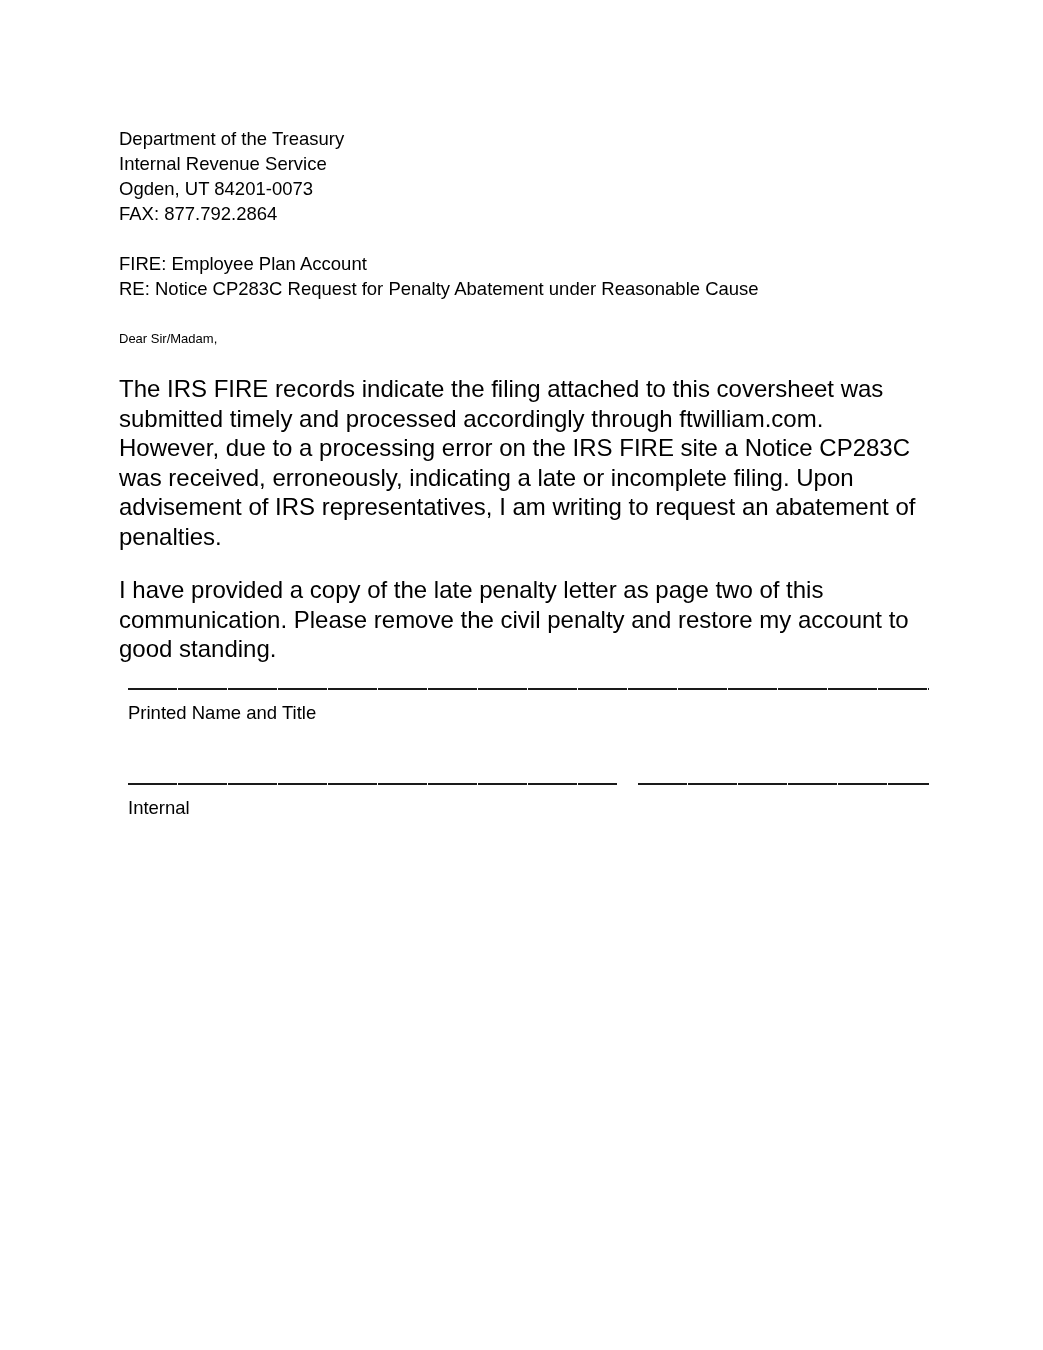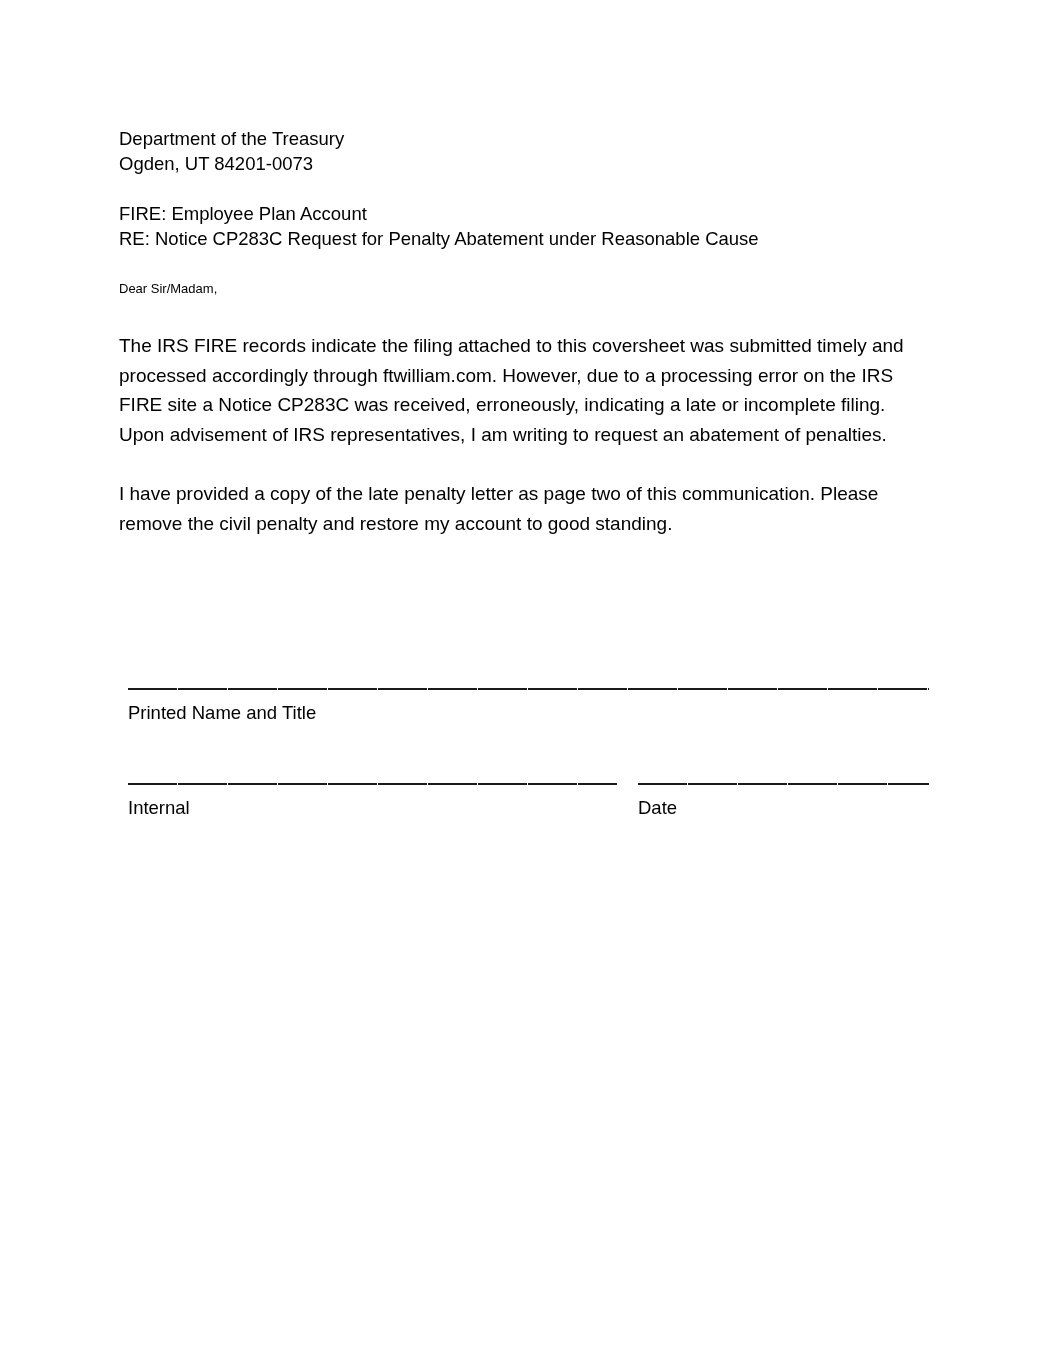--- a/index.html
+++ b/index.html
@@ -138,6 +138,7 @@
 
     <div class="address-block">
       <span class="address-line">Department of the Treasury</span>
+      <span class="address-line">Internal Revenue Service</span>
       <span class="address-line">Ogden, UT 84201-0073</span>
     </div>
 

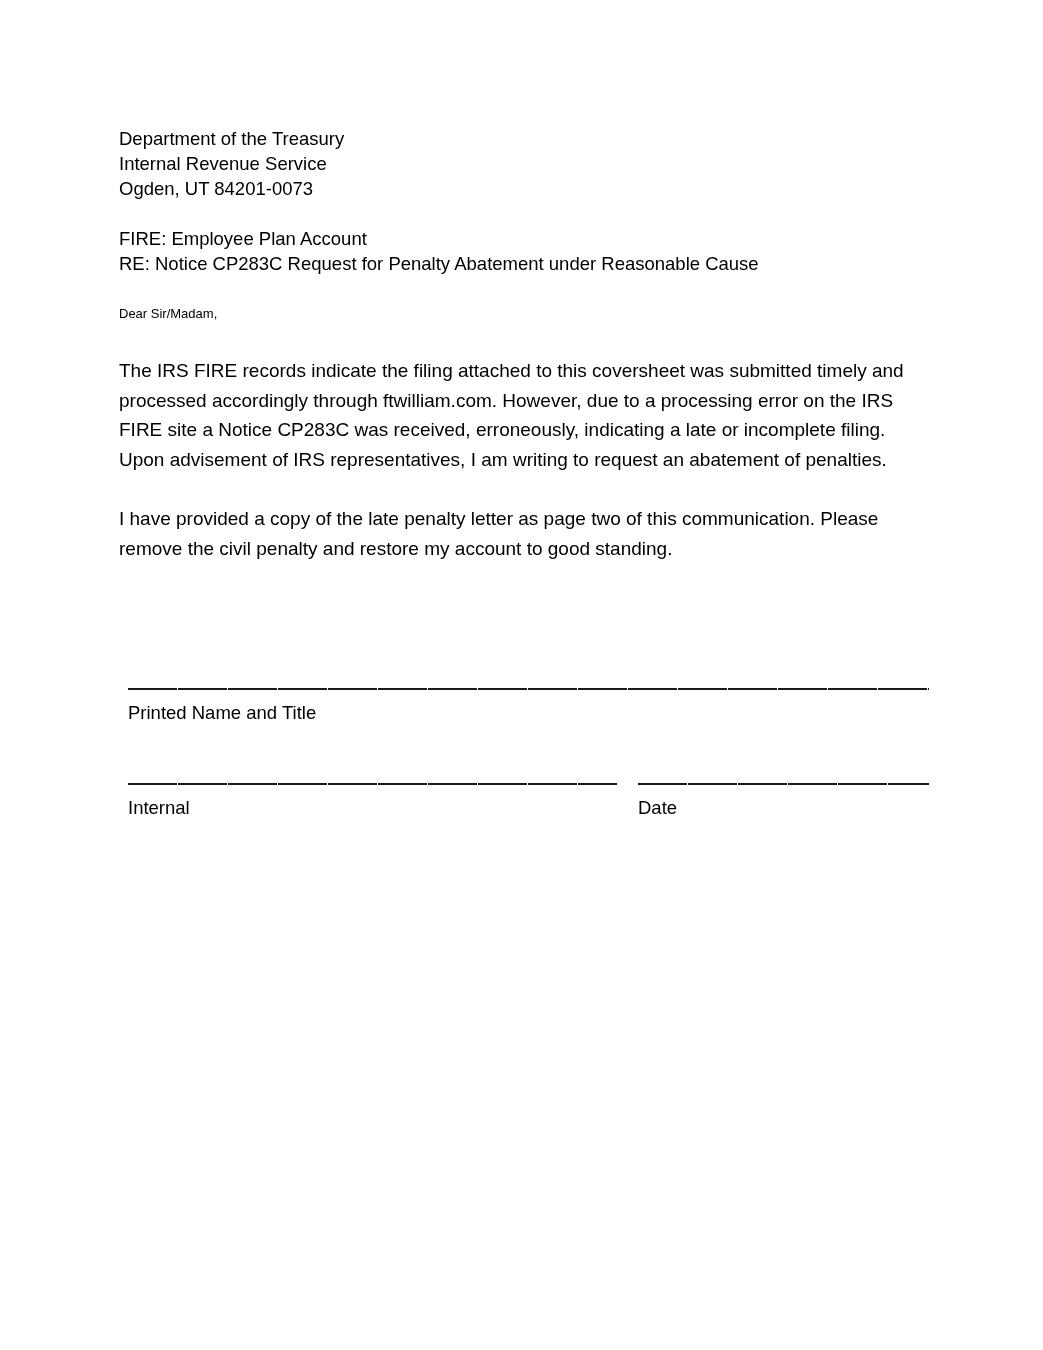--- a/index.html
+++ b/index.html
@@ -140,6 +140,7 @@
       <span class="address-line">Department of the Treasury</span>
       <span class="address-line">Internal Revenue Service</span>
       <span class="address-line">Ogden, UT 84201-0073</span>
+      <span class="address-line">FAX: 877.792.2864</span>
     </div>
 
     <div class="attn-block">

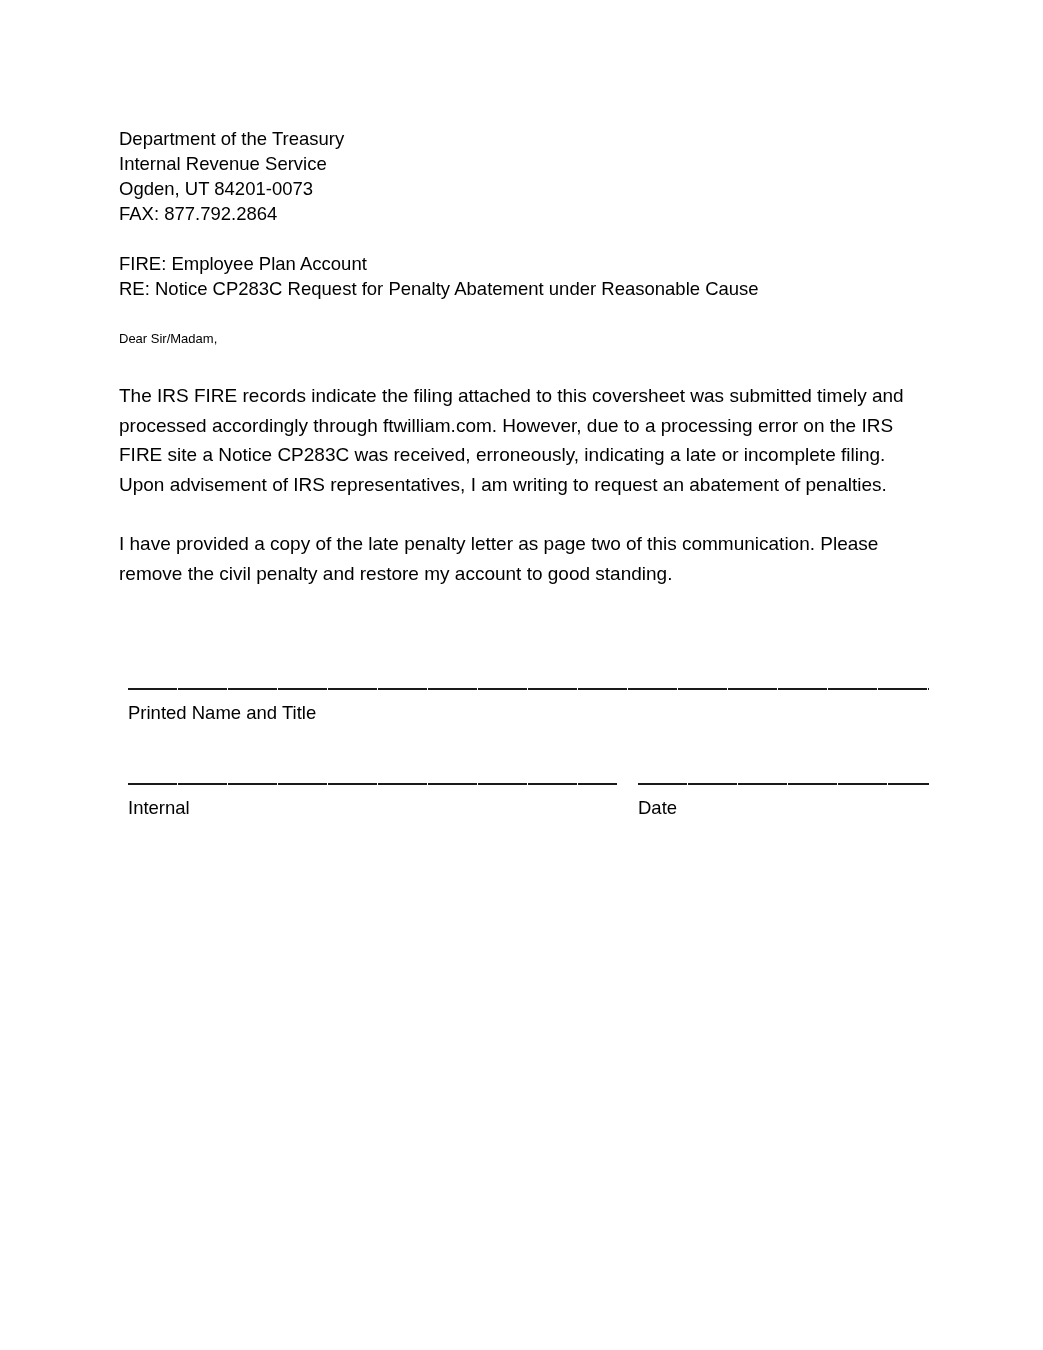--- a/index.html
+++ b/index.html
@@ -57,8 +57,8 @@
 
   
   .body-paragraph {
-    margin-top: 30px;
-    font-size: 19px;
+    margin-top: 23px;
+    font-size: 24px;
     line-height: 29.5px;
     text-align: left;
     width: 800px;

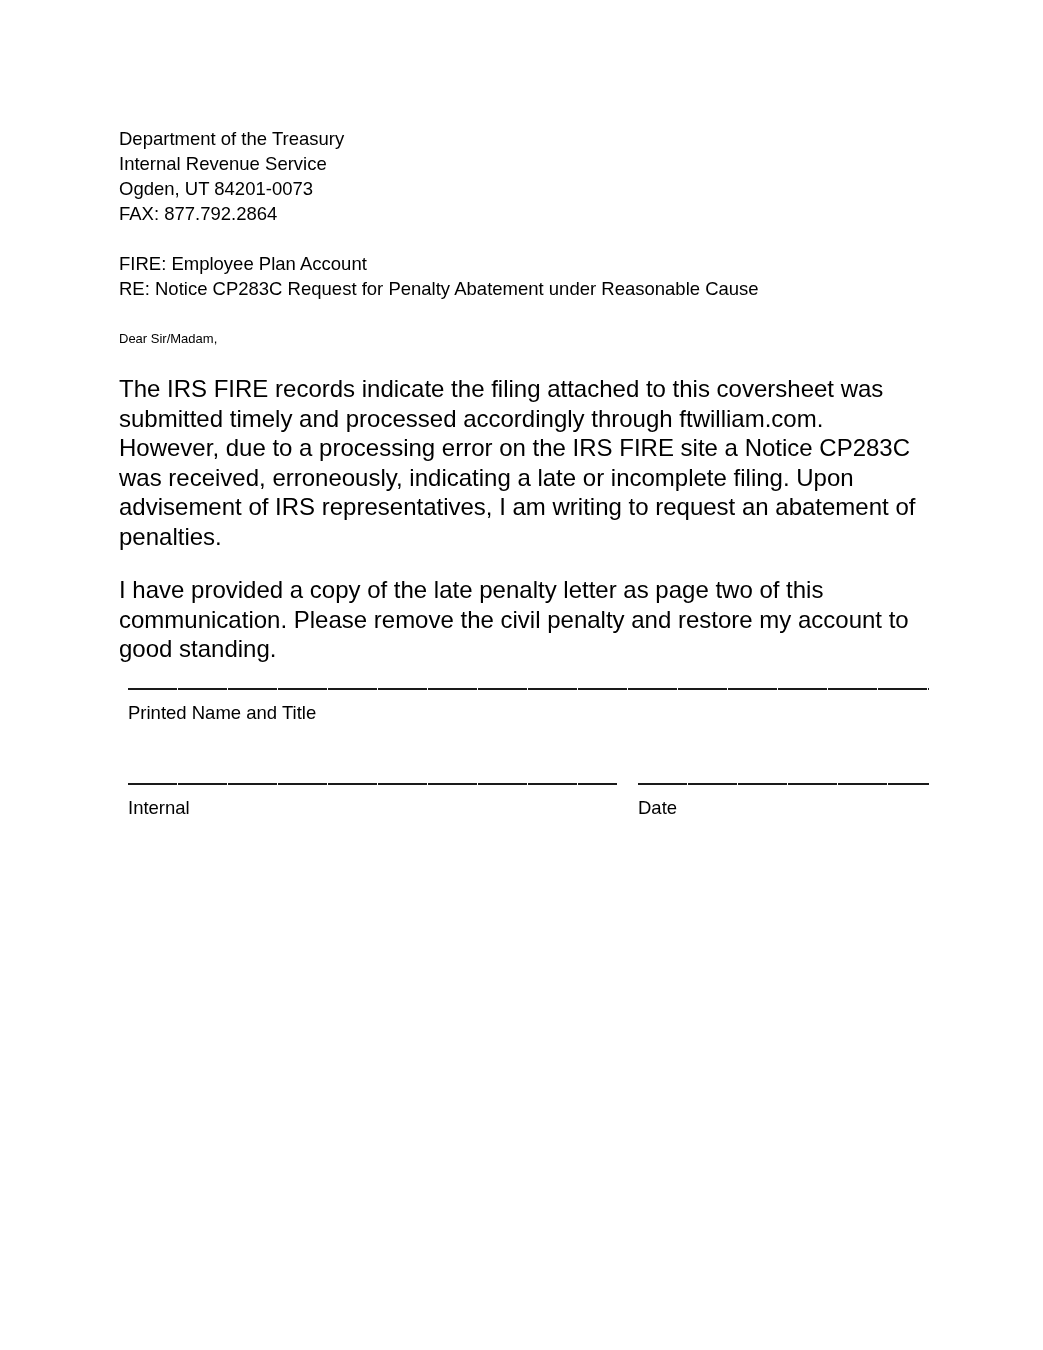--- a/index.html
+++ b/index.html
@@ -171,7 +171,6 @@
 
       <div class="sig-col-date">
         <div class="rule rule-date"></div>
-        <div class="field-label">Date</div>
       </div>
 
     </div>

